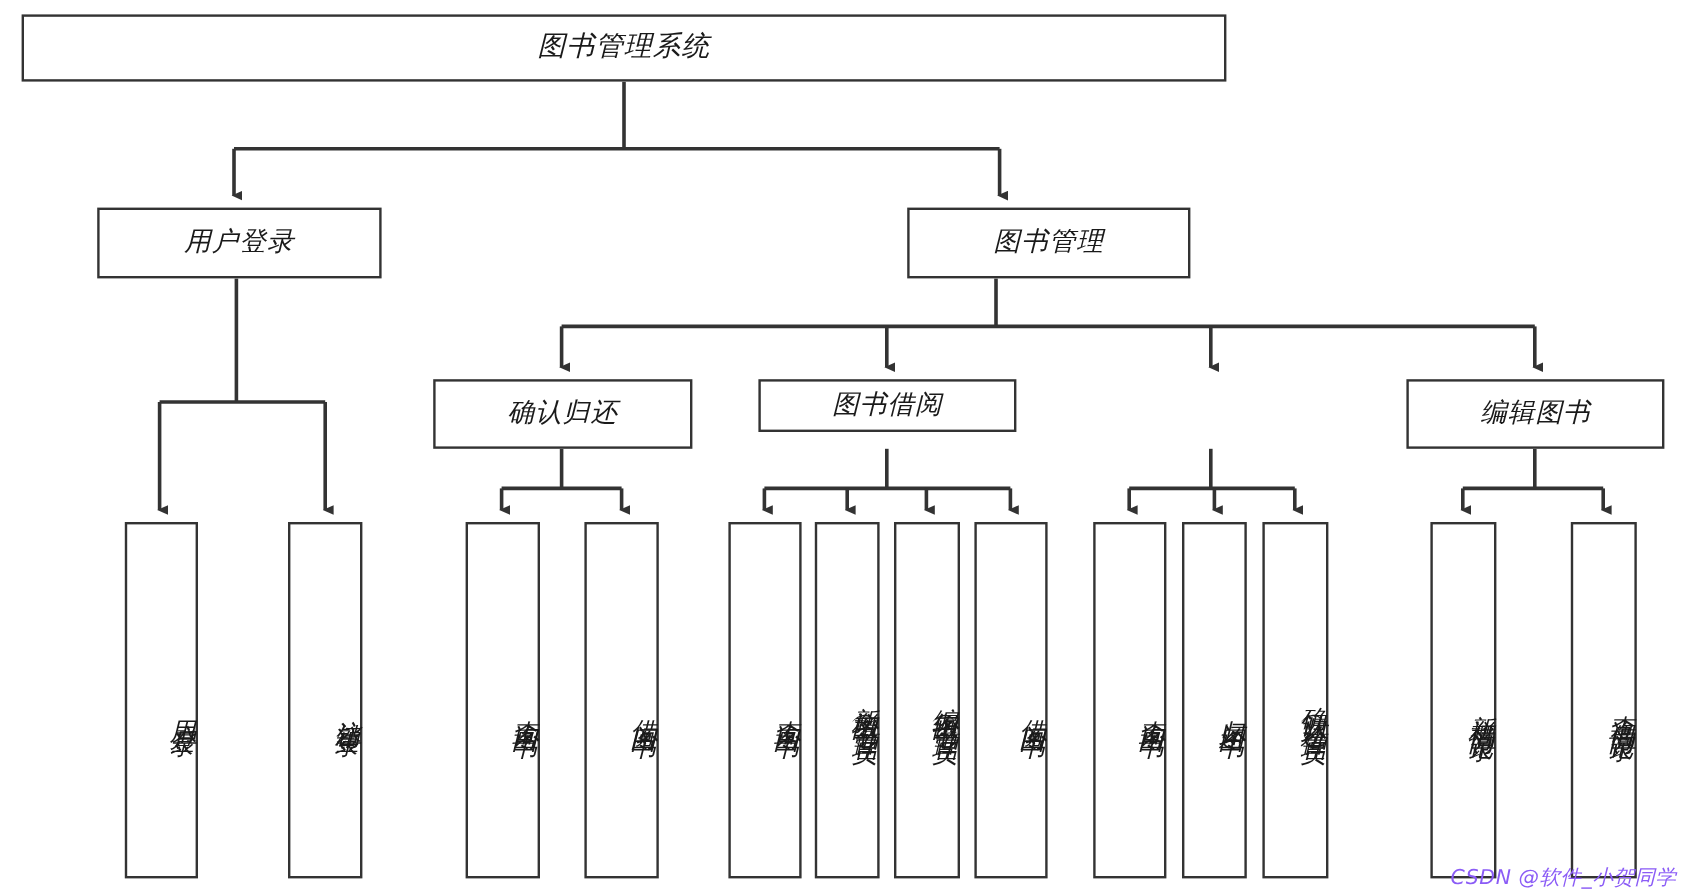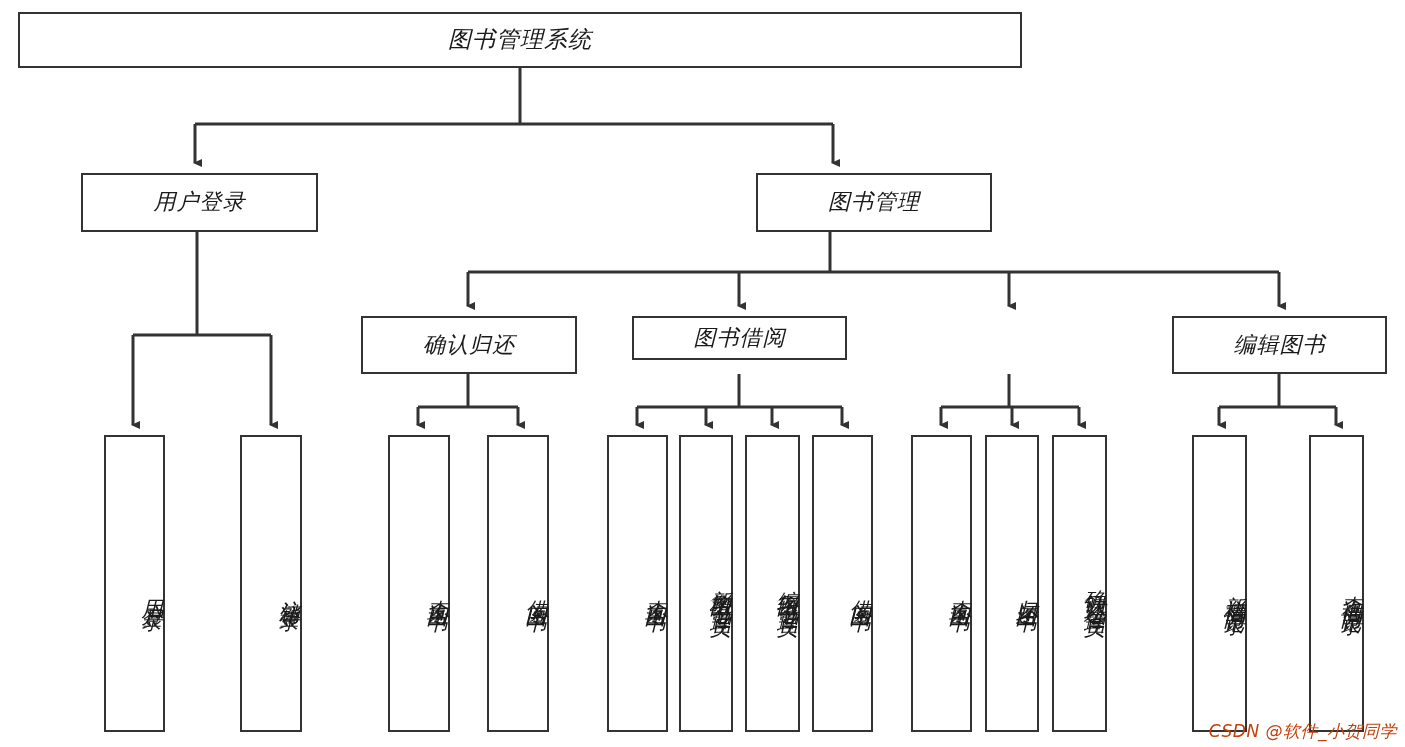--- a/index.html
+++ b/index.html
@@ -64,7 +64,7 @@
     right: 8px;
     bottom: 4px;
     font-size: 17px;
-    color: #c2410c;
+    color: #8b5cf6;
     white-space: nowrap;
     letter-spacing: 0.5px;
   }

